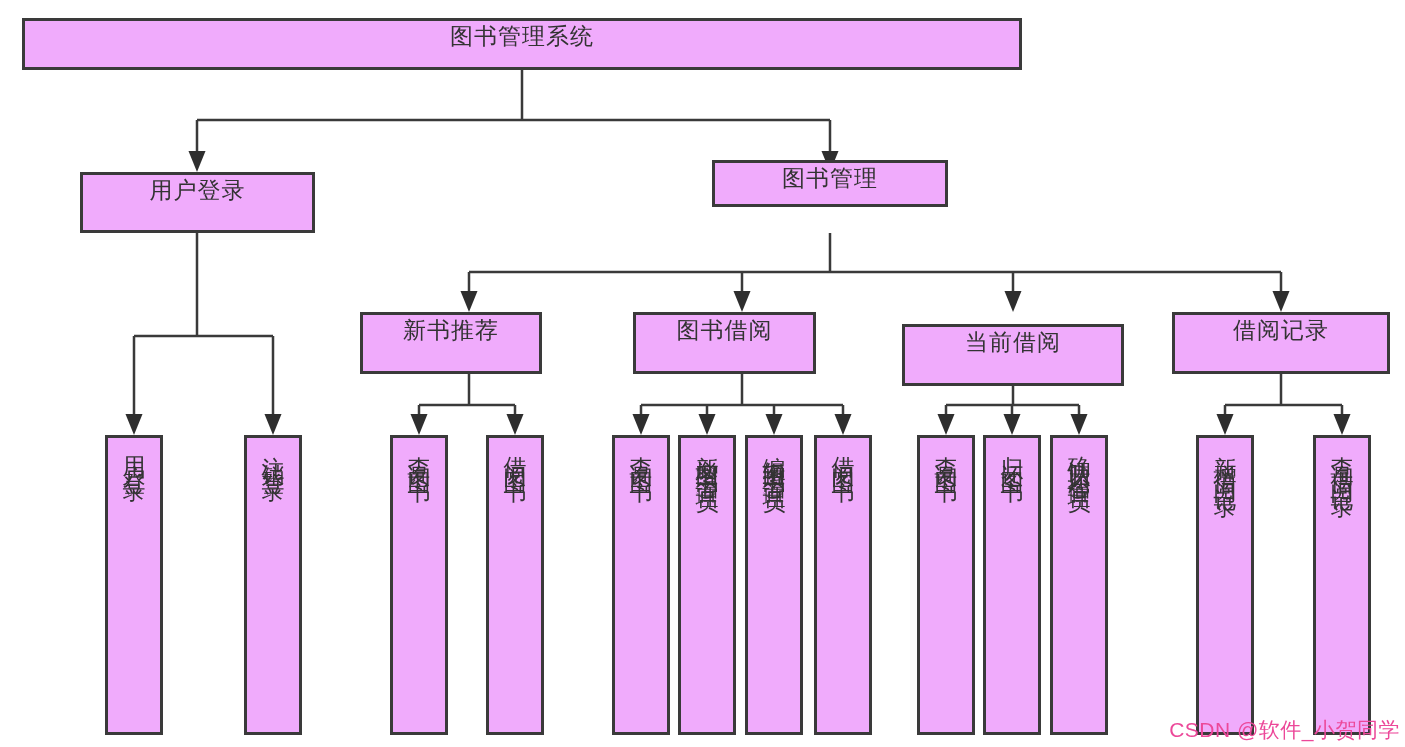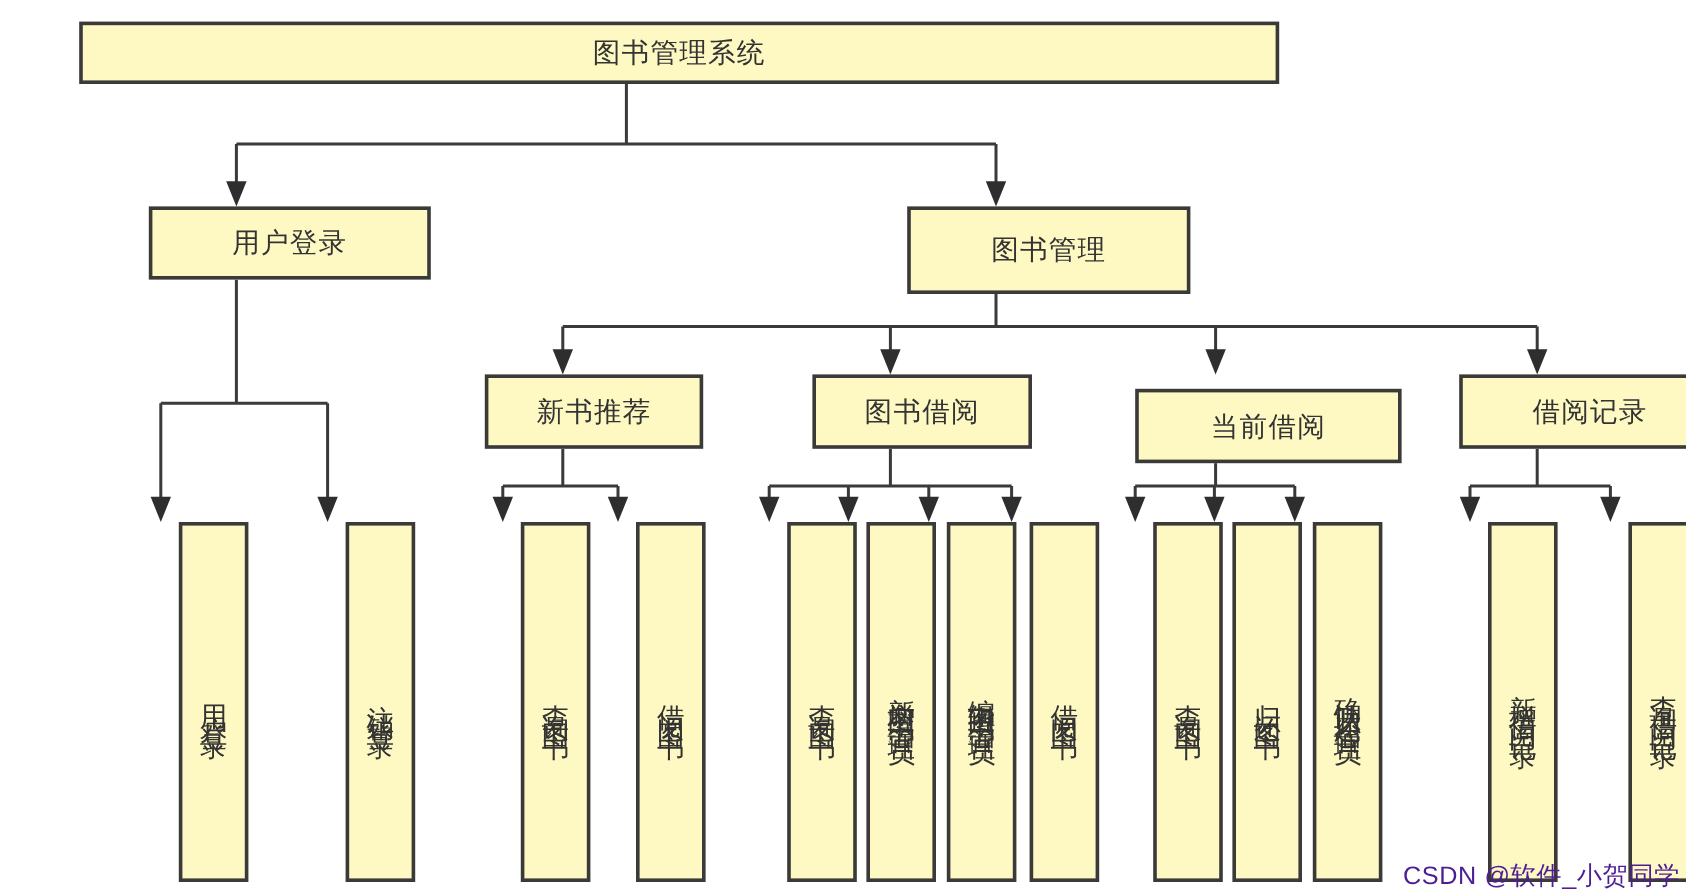--- a/index.html
+++ b/index.html
@@ -10,9 +10,9 @@
   .stage{position:absolute;inset:0;}
   svg.connectors{position:absolute;left:0;top:0;z-index:0;}
   .box{
-    position:absolute;box-sizing:border-box;background:#fef9c3;
-    border:3px solid #3a3a3a;display:flex;align-items:center;justify-content:center;
-    color:#333333;z-index:1;margin-left:44px;
+    position:absolute;box-sizing:border-box;background:#f0abfc;
+    border:3px solid #3a3a3a;display:flex;align-items:flex-start;justify-content:center;
+    color:#333333;z-index:1;
   }
   .box.h span{font-size:23px;letter-spacing:1px;white-space:nowrap;}
   .box.v span{

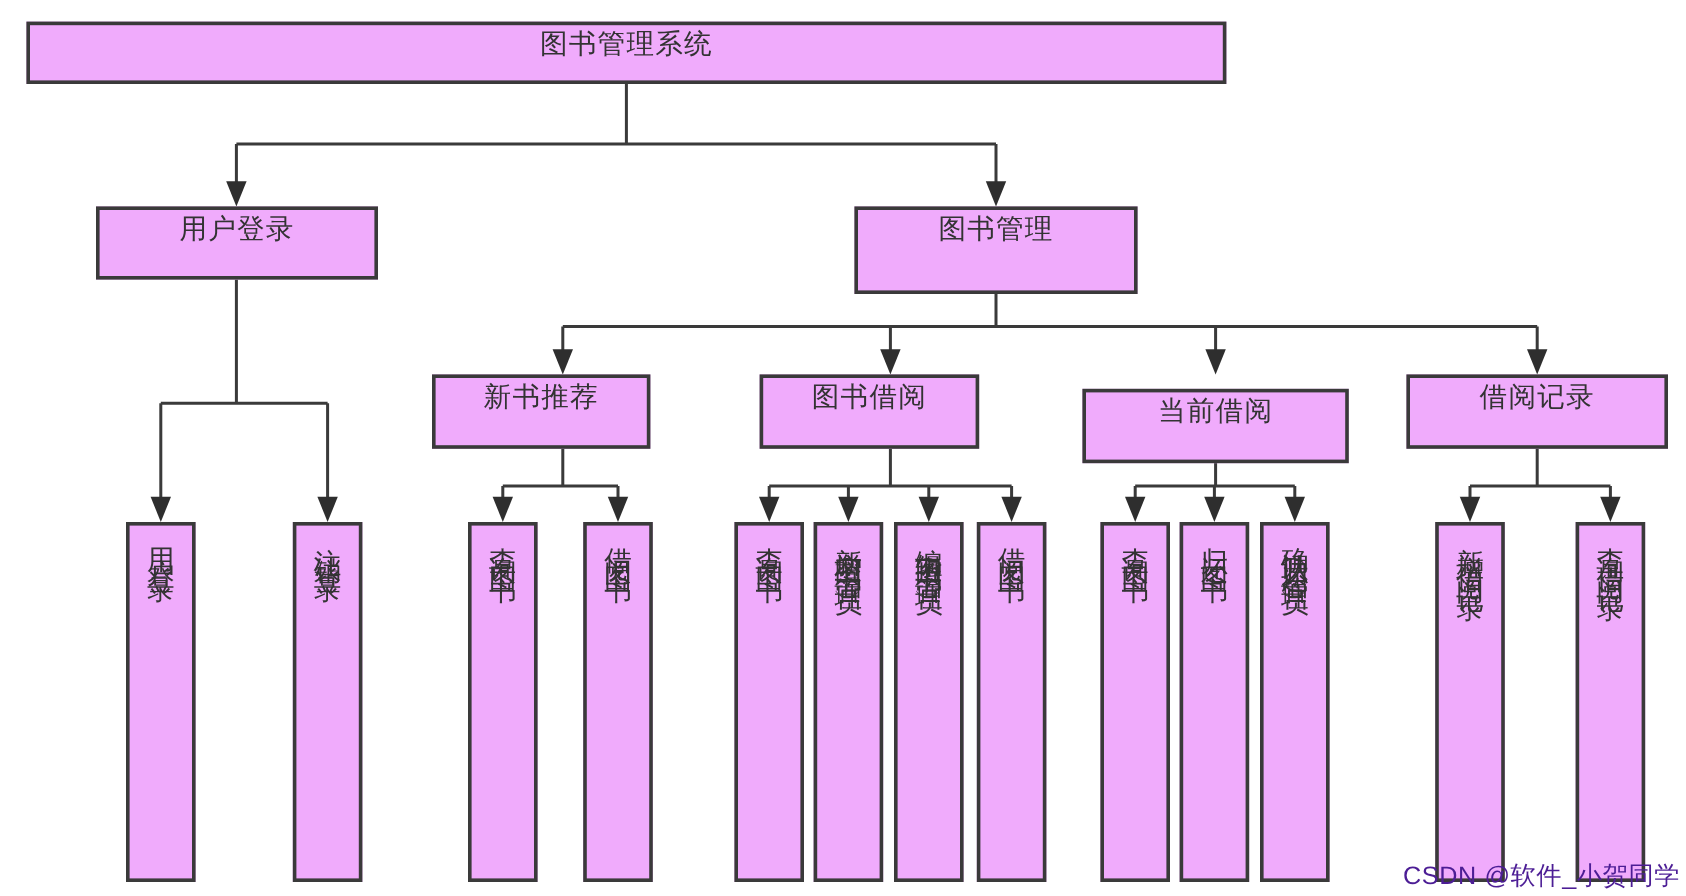--- a/index.html
+++ b/index.html
@@ -77,7 +77,7 @@
   <div class="box h" style="left:80px;top:172px;width:235px;height:61px">
     <span>用户登录</span>
   </div>
-  <div class="box h" style="left:712px;top:172px;width:236px;height:73px">
+  <div class="box h" style="left:712px;top:160px;width:236px;height:47px">
     <span>图书管理</span>
   </div>
 

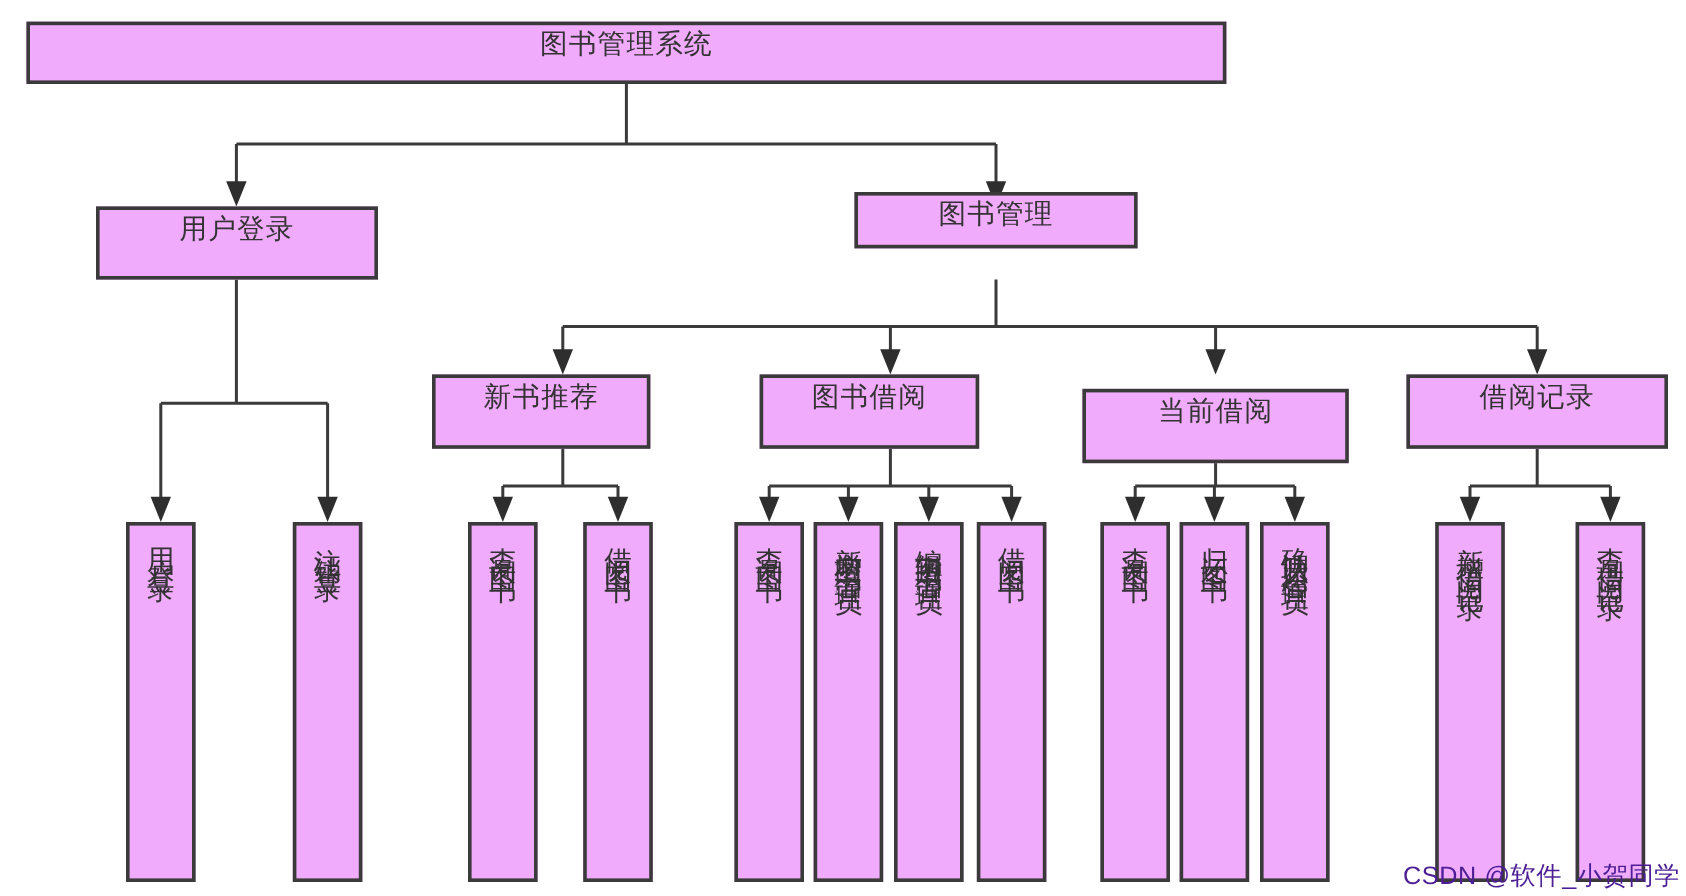--- a/index.html
+++ b/index.html
@@ -22,7 +22,7 @@
   .box.v span.tight{letter-spacing:5px;}
   .watermark{
     position:absolute;right:5px;bottom:3px;z-index:2;
-    font-size:21px;color:#4c1d95;letter-spacing:0.5px;white-space:nowrap;
+    font-size:21px;color:#ec4899;letter-spacing:0.5px;white-space:nowrap;
   }
 </style>
 </head>

